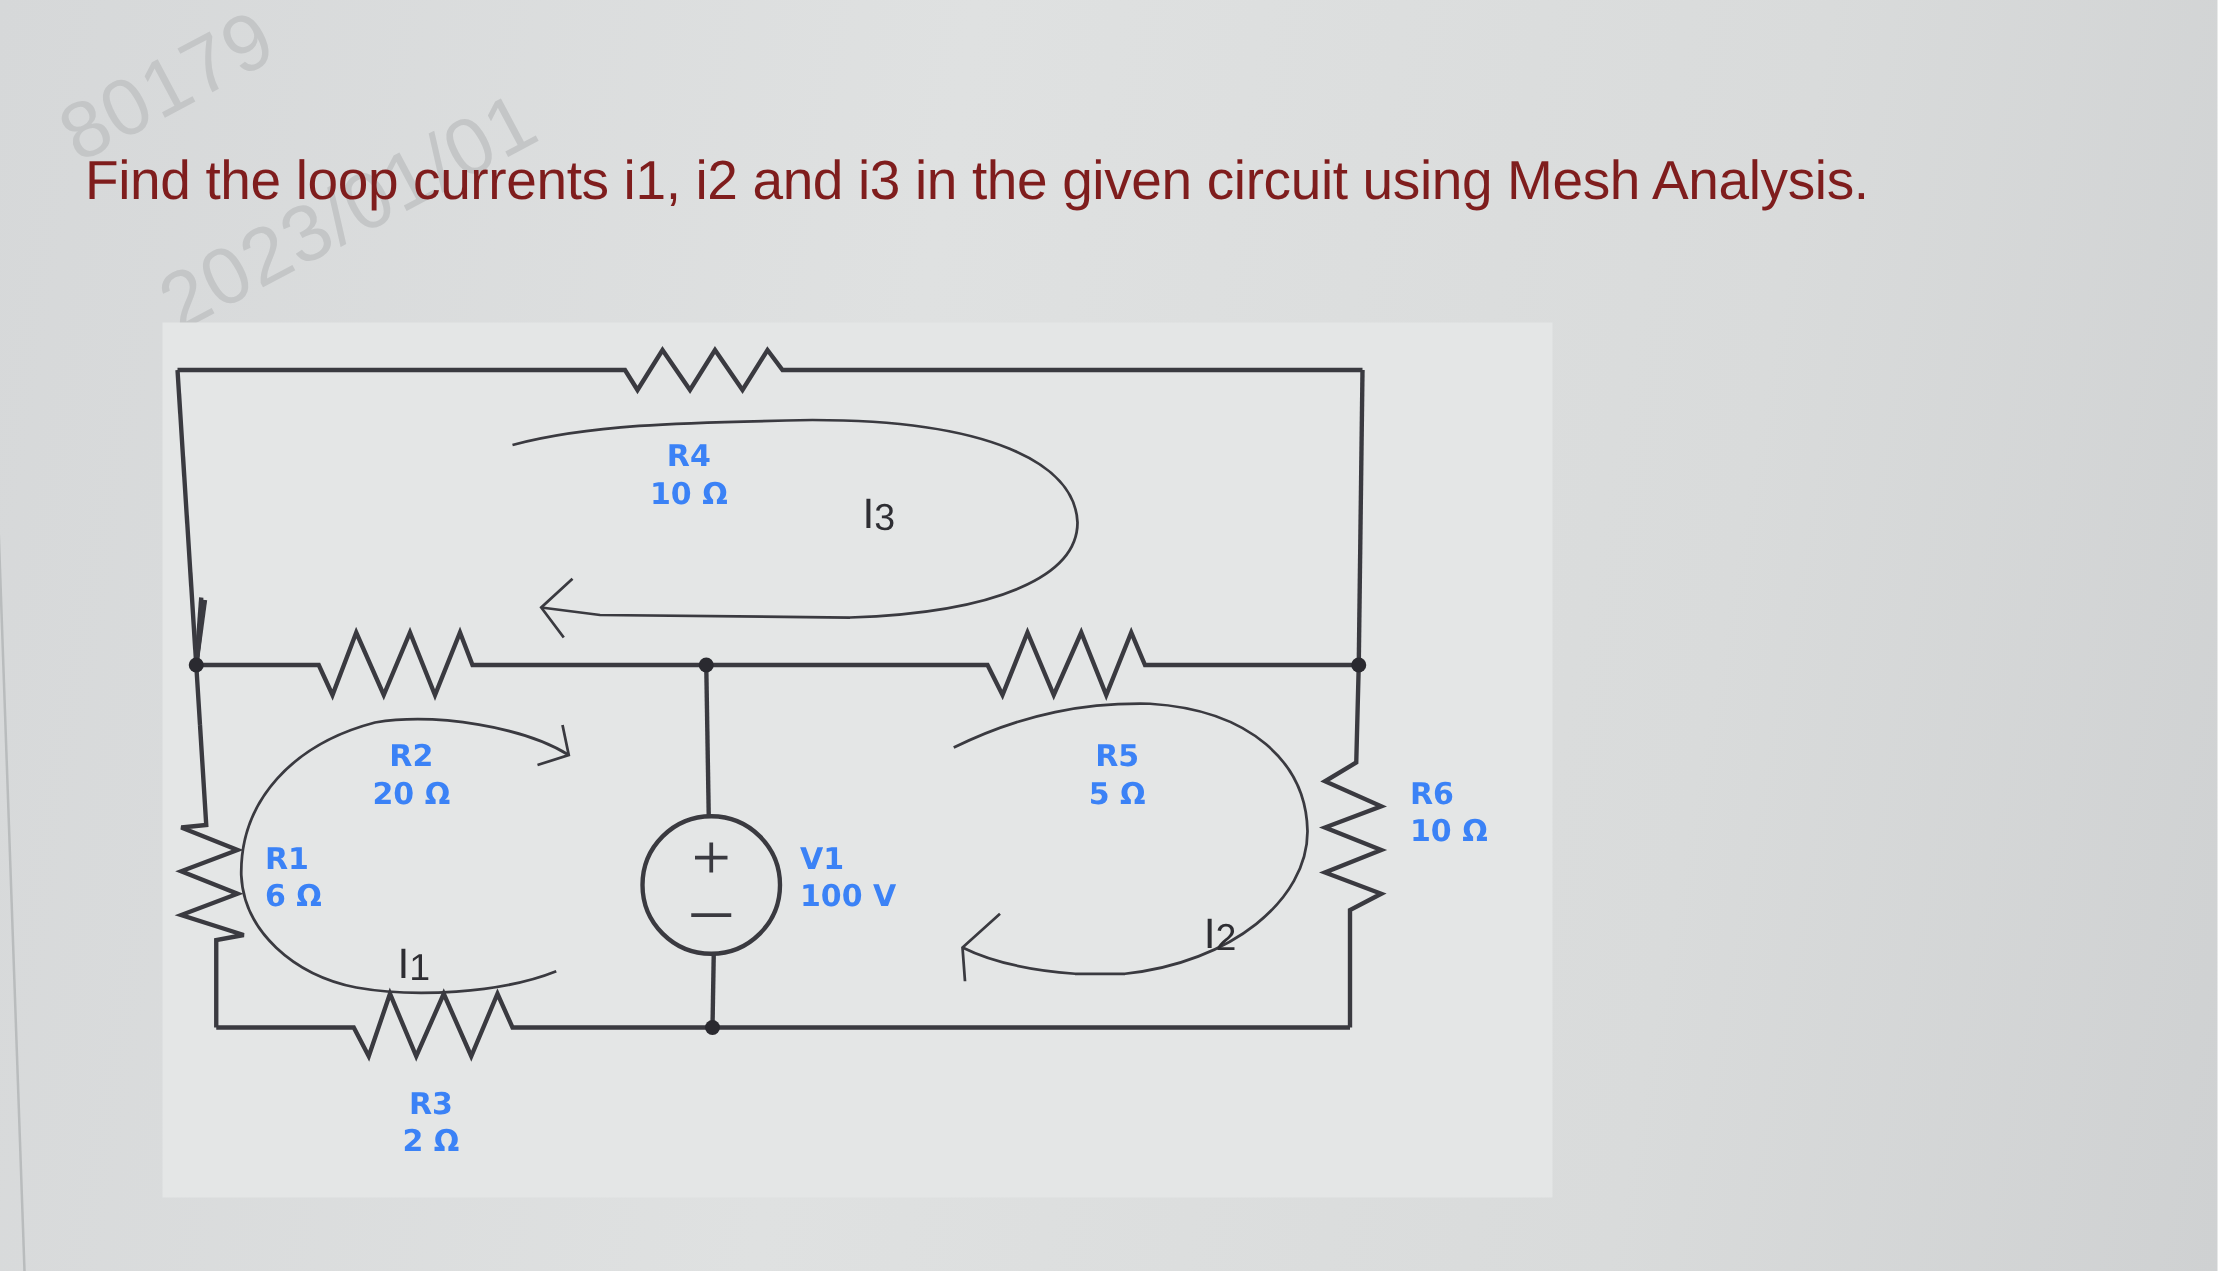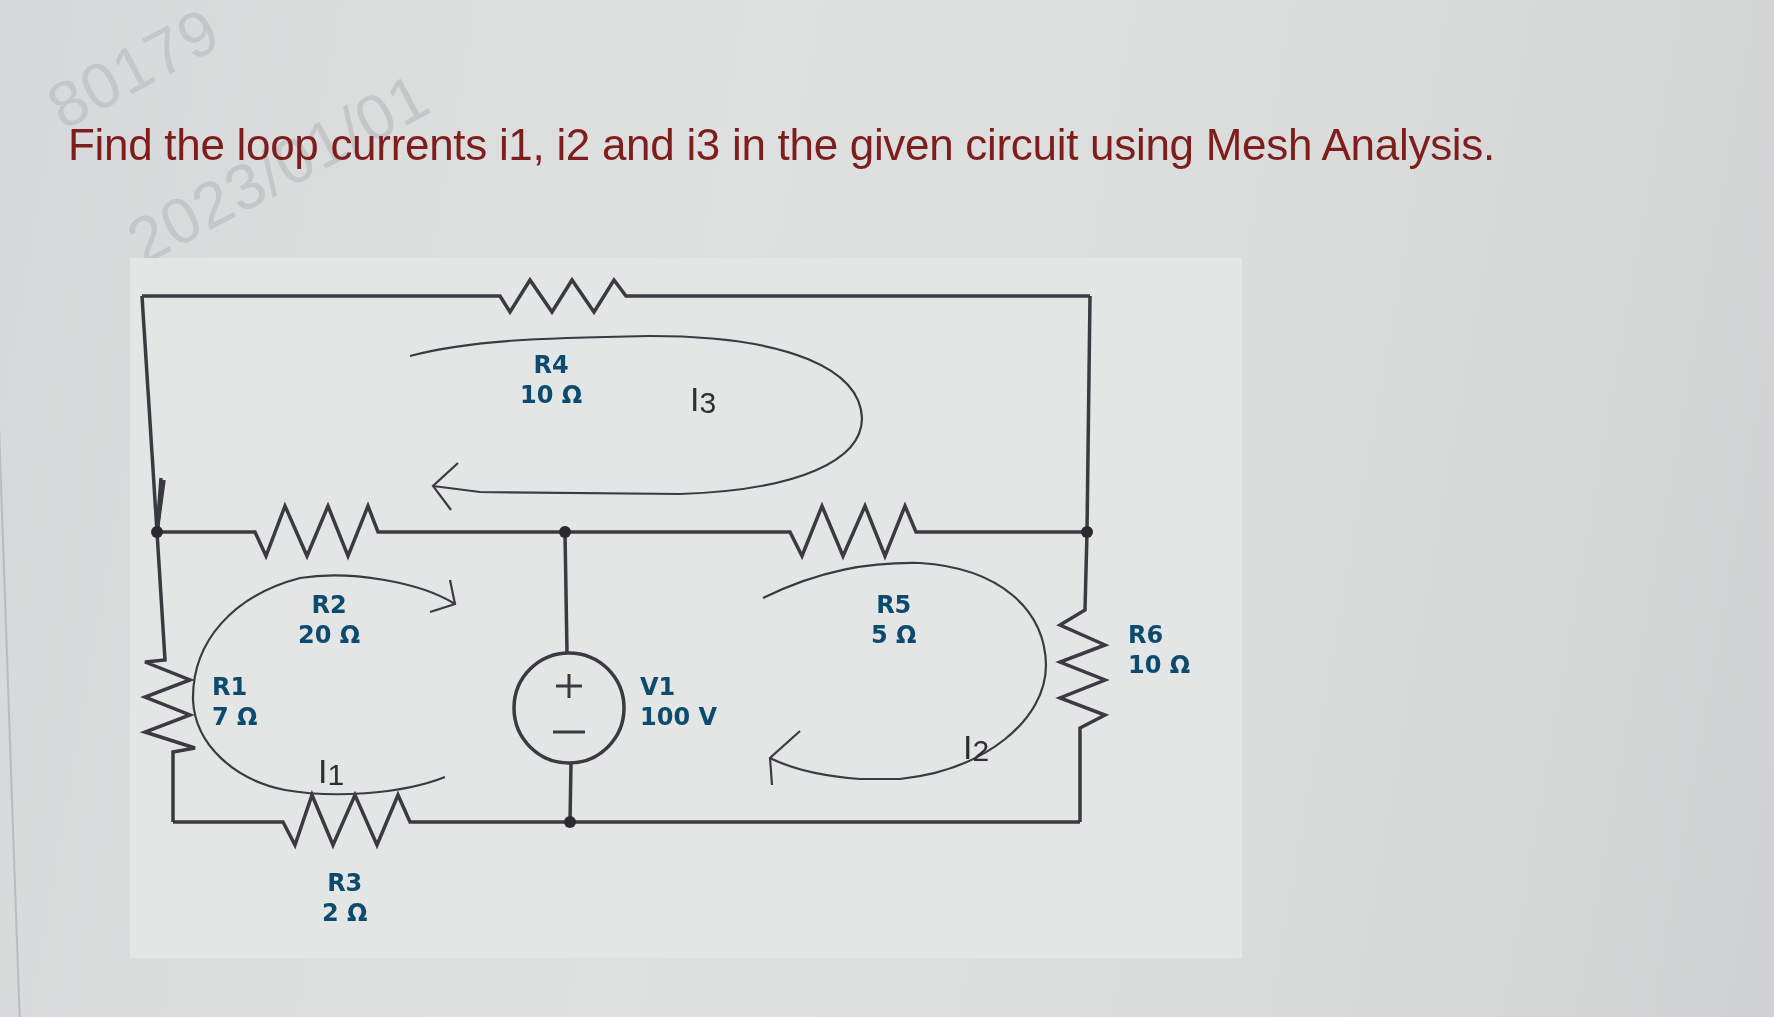--- a/index.html
+++ b/index.html
@@ -32,7 +32,7 @@
   svg.circuit { position: absolute; left: 0; top: 0; }
   .lbl {
     position: absolute; font-family: "DejaVu Sans", sans-serif; font-weight: bold;
-    color: #0c4a6e; font-size: 24px; line-height: 30px; text-align: center;
+    color: #3b82f6; font-size: 24px; line-height: 30px; text-align: center;
     white-space: nowrap;
   }
   .mesh {

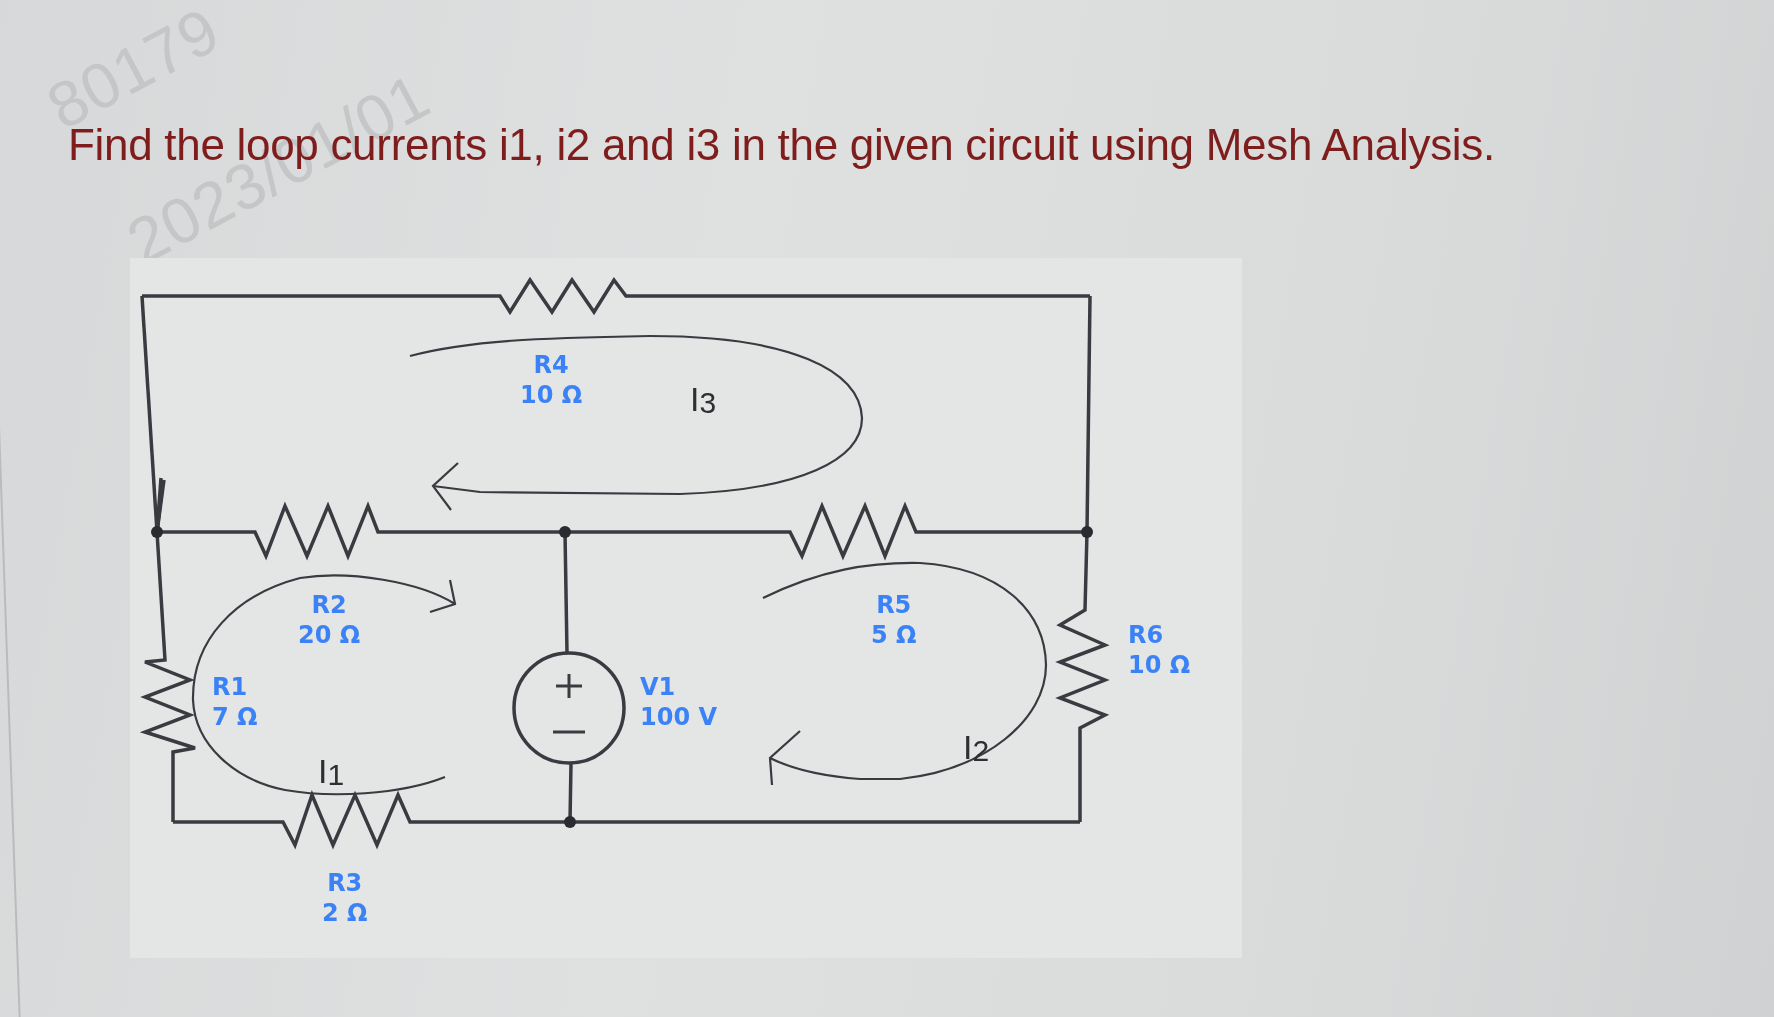--- a/index.html
+++ b/index.html
@@ -148,7 +148,7 @@
   <div>10 Ω</div>
 </div>
 
-<div class="mesh" style="left:690px; top:380px;"><span>I</span><sub>3</sub></div>
+<div class="mesh" style="left:690px; top:392px;"><span>I</span><sub>3</sub></div>
 
 <div class="mesh" style="left:318px; top:752px;"><span>I</span><sub>1</sub></div>
 

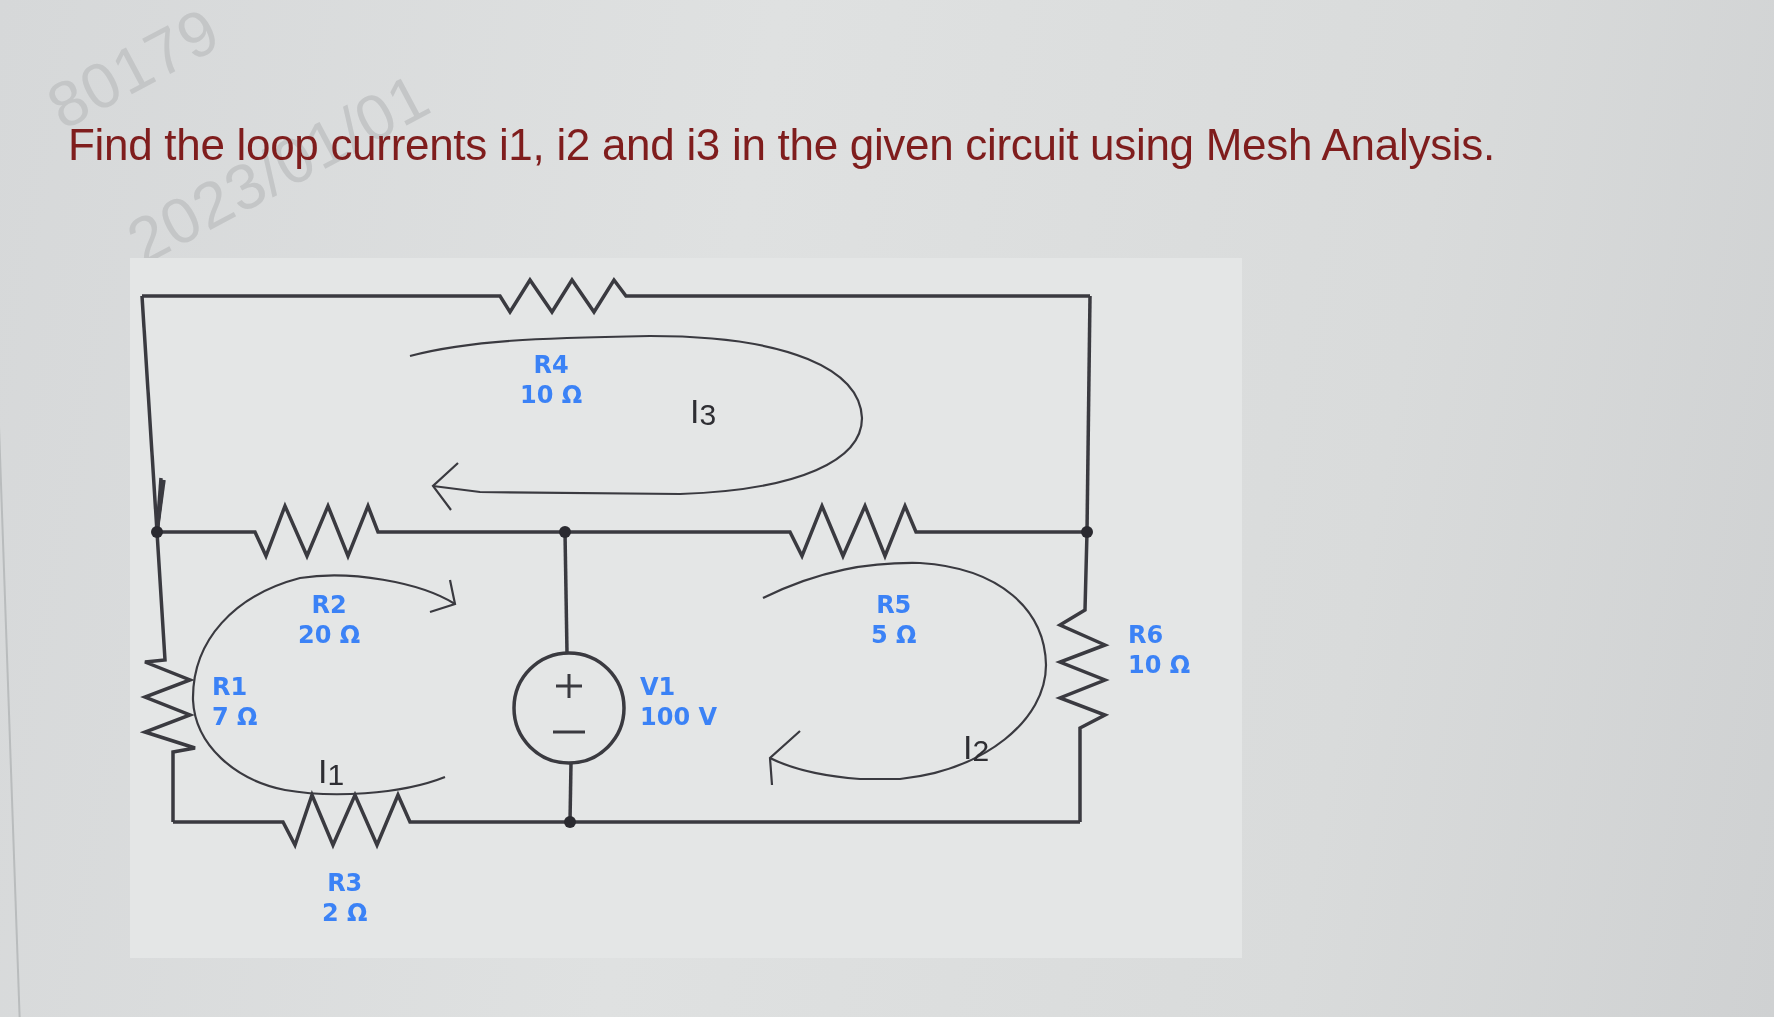--- a/index.html
+++ b/index.html
@@ -125,7 +125,7 @@
 
 <div class="lbl" style="left:212px; top:672px; text-align:left;">
   <div>R1</div>
-  <div>7 Ω</div>
+  <div>6 Ω</div>
 </div>
 
 <div class="lbl" style="left:322px; top:868px;">

